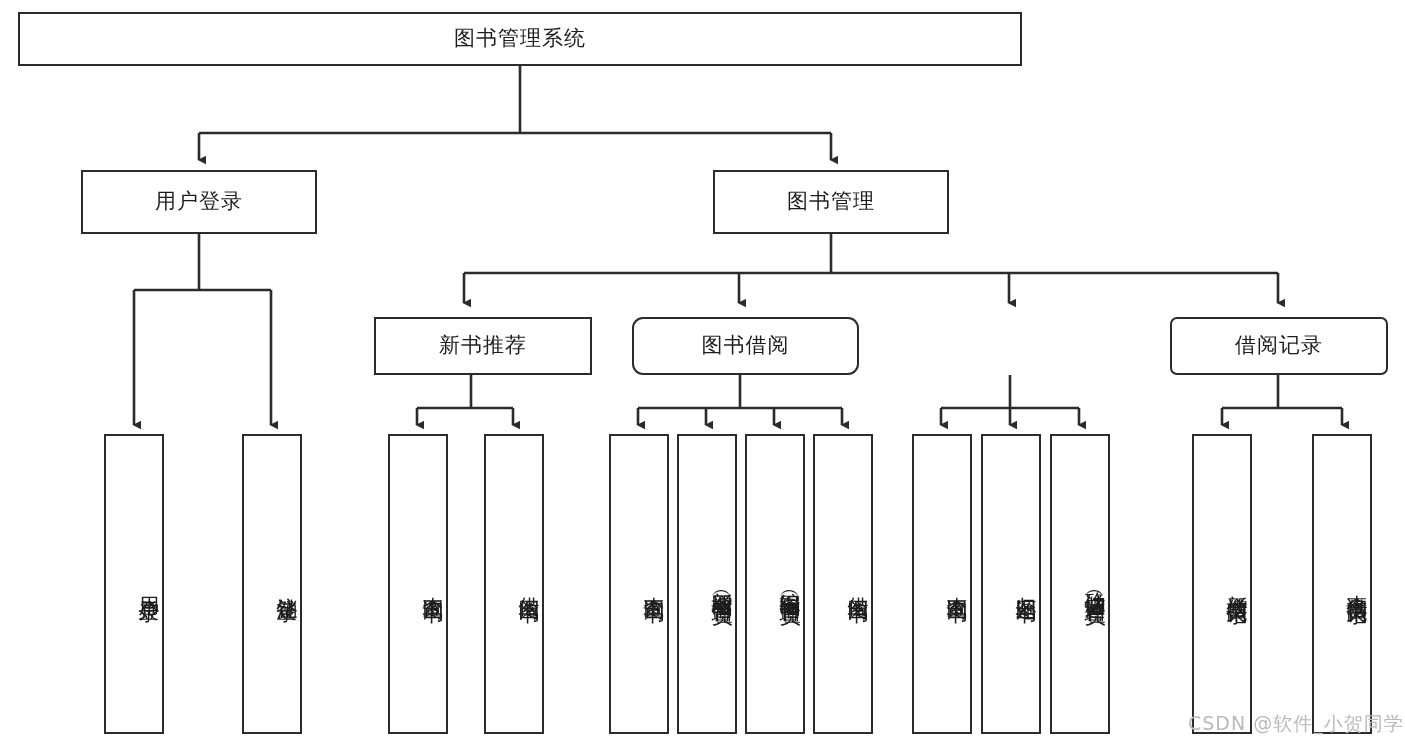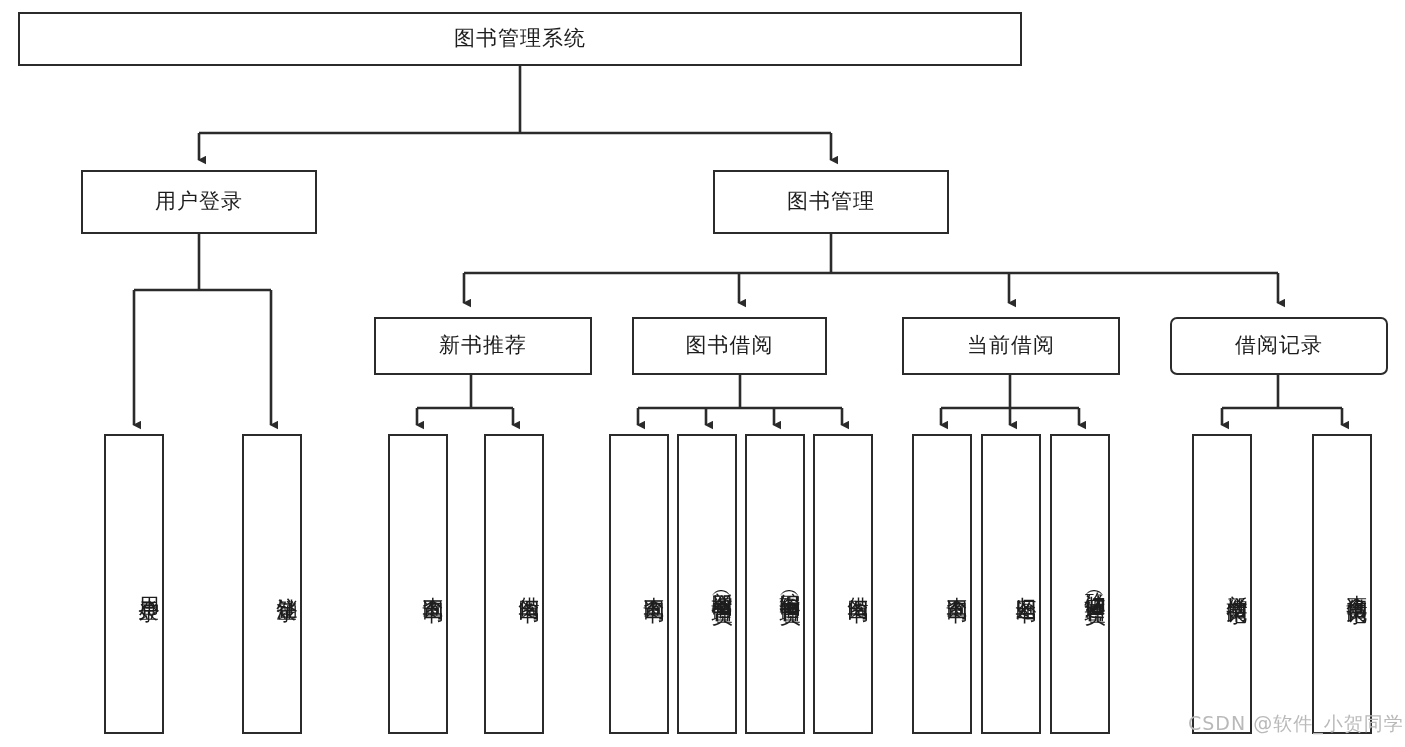--- a/index.html
+++ b/index.html
@@ -137,7 +137,7 @@
   <div class="node horiz" style="left:362px; top:317px; width:218px; height:58px;margin-left:12px;">
     <span>新书推荐</span>
   </div>
-  <div class="node horiz" style="left:632px; top:317px; width:195px; height:58px;">
+  <div class="node horiz" style="left:632px; top:317px; width:227px; height:58px;border-radius:11px;">
     <span>图书借阅</span>
   </div>
   <div class="node horiz" style="left:902px; top:317px; width:218px; height:58px;">

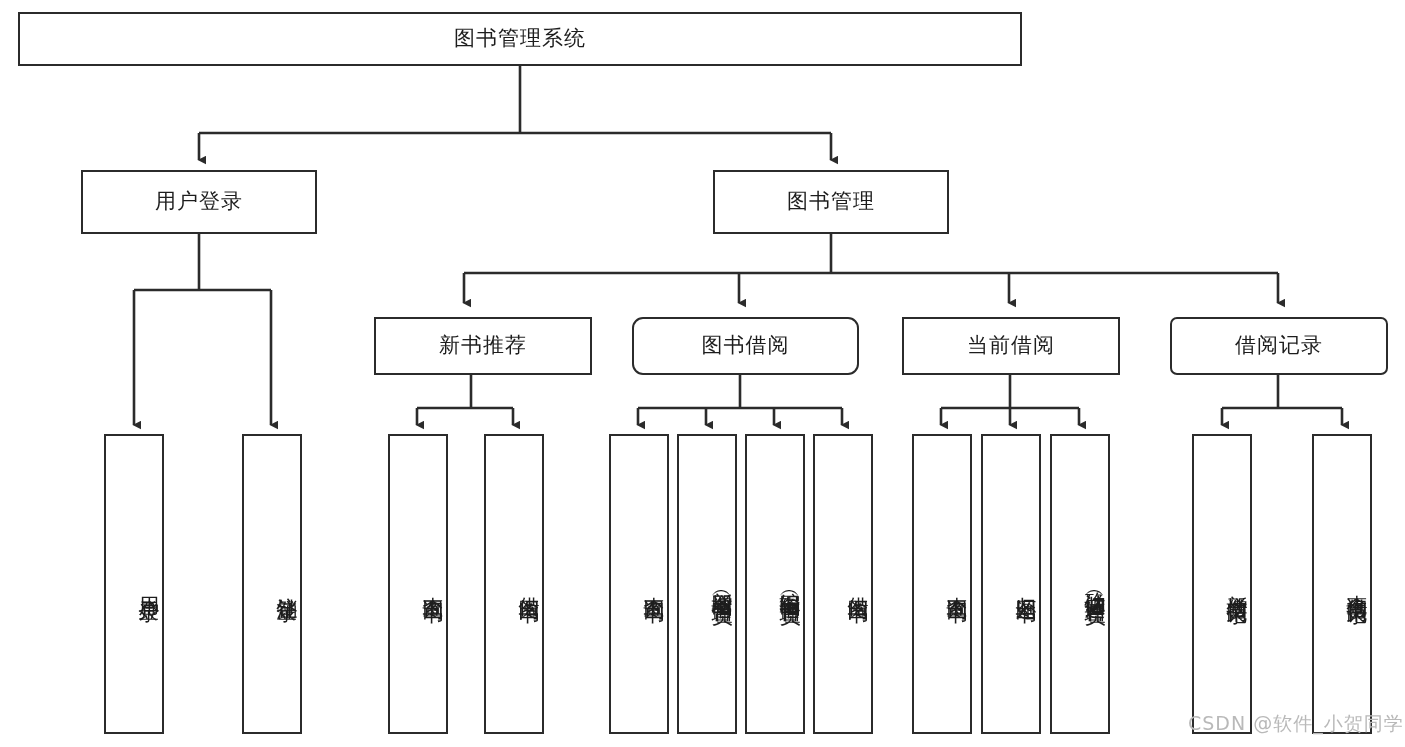--- a/index.html
+++ b/index.html
@@ -140,9 +140,6 @@
   <div class="node horiz" style="left:632px; top:317px; width:227px; height:58px;border-radius:11px;">
     <span>图书借阅</span>
   </div>
-  <div class="node horiz" style="left:902px; top:317px; width:218px; height:58px;">
-    <span>当前借阅</span>
-  </div>
   <div class="node horiz" style="left:1170px; top:317px; width:218px; height:58px;border-radius:7px;">
     <span>借阅记录</span>
   </div>

